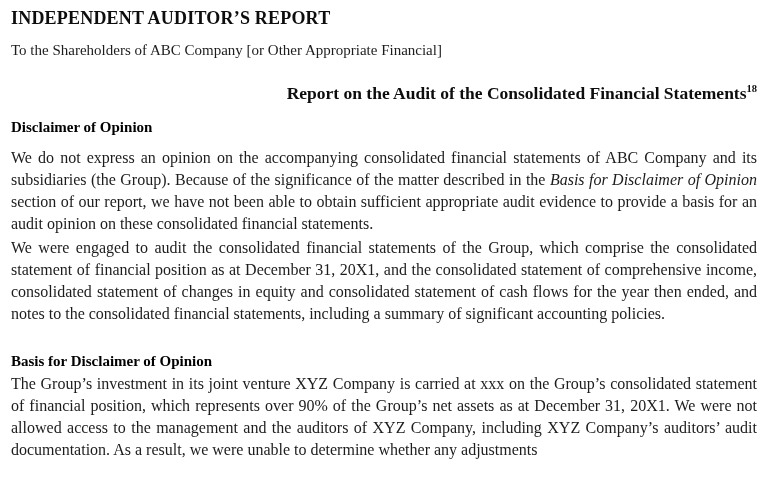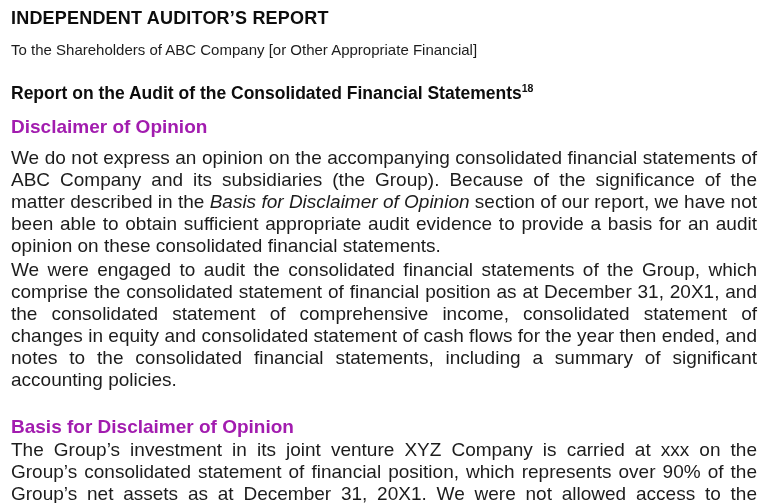--- a/index.html
+++ b/index.html
@@ -11,7 +11,7 @@
     padding: 7px 11px 0 11px;
     overflow: hidden;
     background: #ffffff;
-    font-family: Liberation Sans, sans-serif;
+    font-family: Liberation Serif, serif;
     color: #1c1c1c;
   }
   .doc-title {

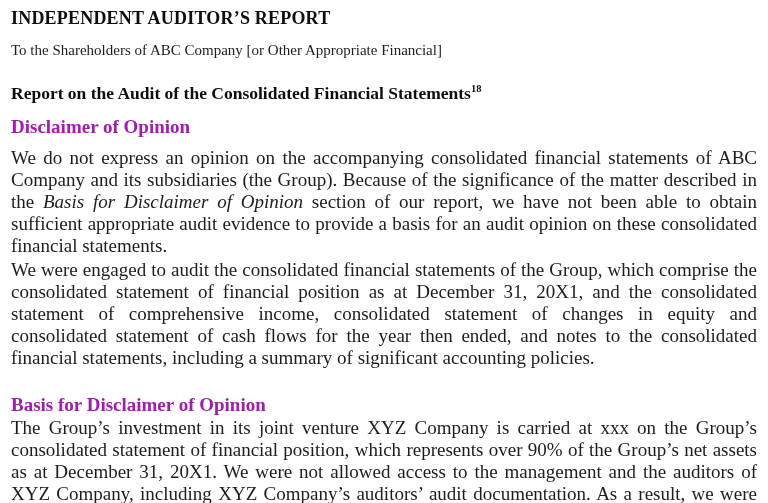--- a/index.html
+++ b/index.html
@@ -33,6 +33,7 @@
     line-height: 24px;
     font-weight: bold;
     color: #0d0d0d;
+    text-align: right;
   }
   .main-heading sup {
     font-size: 10.5px;

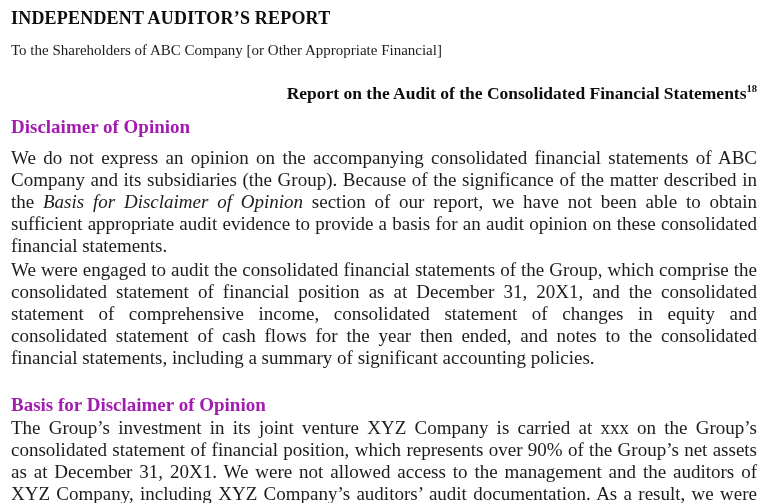--- a/index.html
+++ b/index.html
@@ -43,10 +43,10 @@
   }
   .sub-heading {
     margin: 12px 0 0 0;
-    font-size: 19px;
+    font-size: 15px;
     line-height: 20px;
     font-weight: bold;
-    color: #a21caf;
+    color: #000000;
   }
   .sub-heading.spaced {
     margin-top: 26px;

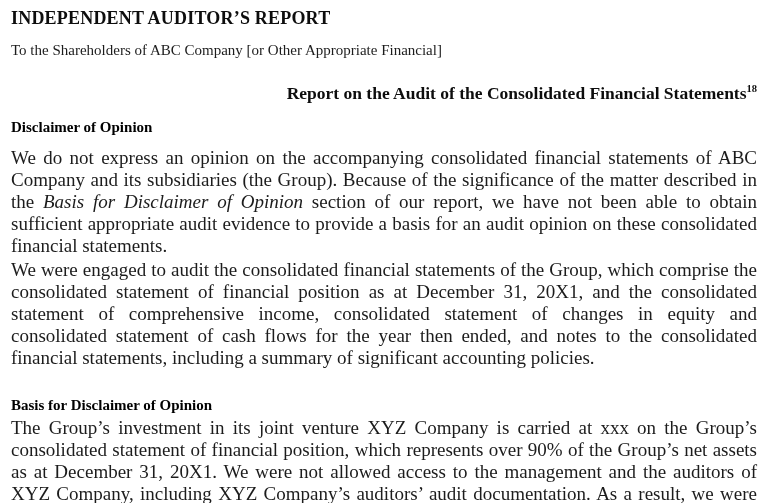--- a/index.html
+++ b/index.html
@@ -53,7 +53,7 @@
   }
   .body-para {
     margin: 10px 0 0 0;
-    font-size: 19px;
+    font-size: 16px;
     line-height: 22px;
     text-align: justify;
     color: #1c1c1c;

